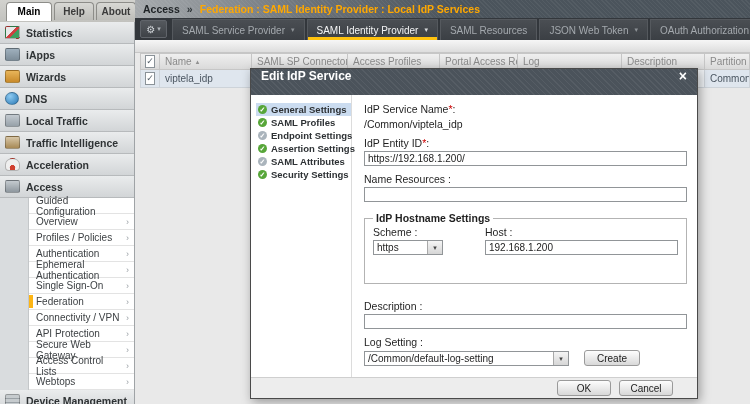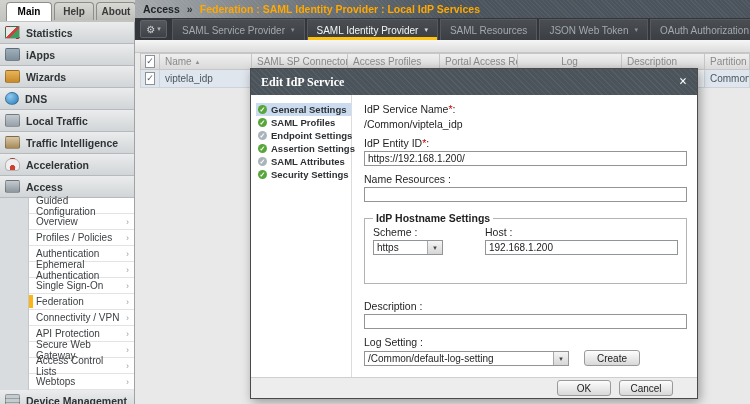--- a/index.html
+++ b/index.html
@@ -106,7 +106,7 @@
   .gr-cell:first-child { border-left:1px solid #cdd3d9; }
   .gr-cell.hl { background:#dfe6ee; }
   .w-cb{width:20px; justify-content:center;} .w-name{width:92px;} .w-sp{width:96px;}
-  .w-ap{width:92px;text-align:right;} .w-par{width:78px;} .w-log{width:104px;justify-content:center;} .w-desc{width:83px;} .w-part{flex:1;}
+  .w-ap{width:92px;text-align:right;} .w-par{width:78px;} .w-log{width:104px;} .w-desc{width:83px;} .w-part{flex:1;}
   .cb {
     width:11px; height:11px; background:#fff; border:1px solid #8a9298;
     font-size:9px; line-height:11px; text-align:center; color:#55606a; box-sizing:content-box;

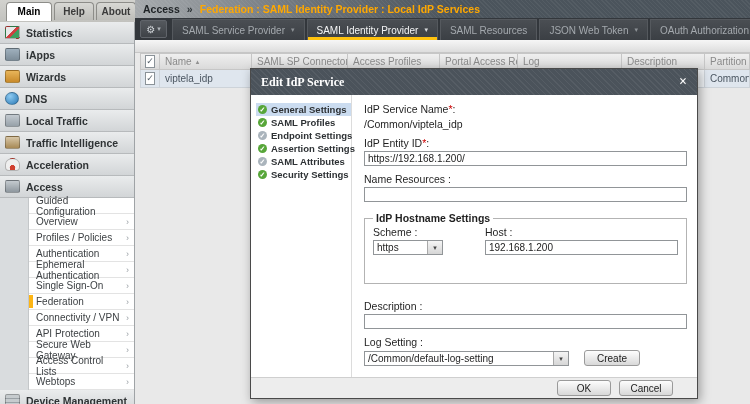--- a/index.html
+++ b/index.html
@@ -118,11 +118,10 @@
     box-shadow:2px 3px 10px rgba(0,0,0,0.35);
   }
   .m-head {
-    height:26px; display:flex; align-items:center; padding:0 10px; box-sizing:border-box;
+    height:26px; display:flex; padding:0 10px; box-sizing:border-box;
     background:
       repeating-linear-gradient(45deg, rgba(255,255,255,0.06) 0 1px, transparent 1px 4px),
       #4b535b;
-    font-family: Liberation Serif, serif;
   }
   .m-title { color:#ffffff; font-weight:bold; font-size:12px; }
   .m-close { margin-left:auto; color:#ffffff; font-weight:bold; font-size:14px; line-height:14px; cursor:pointer; }

